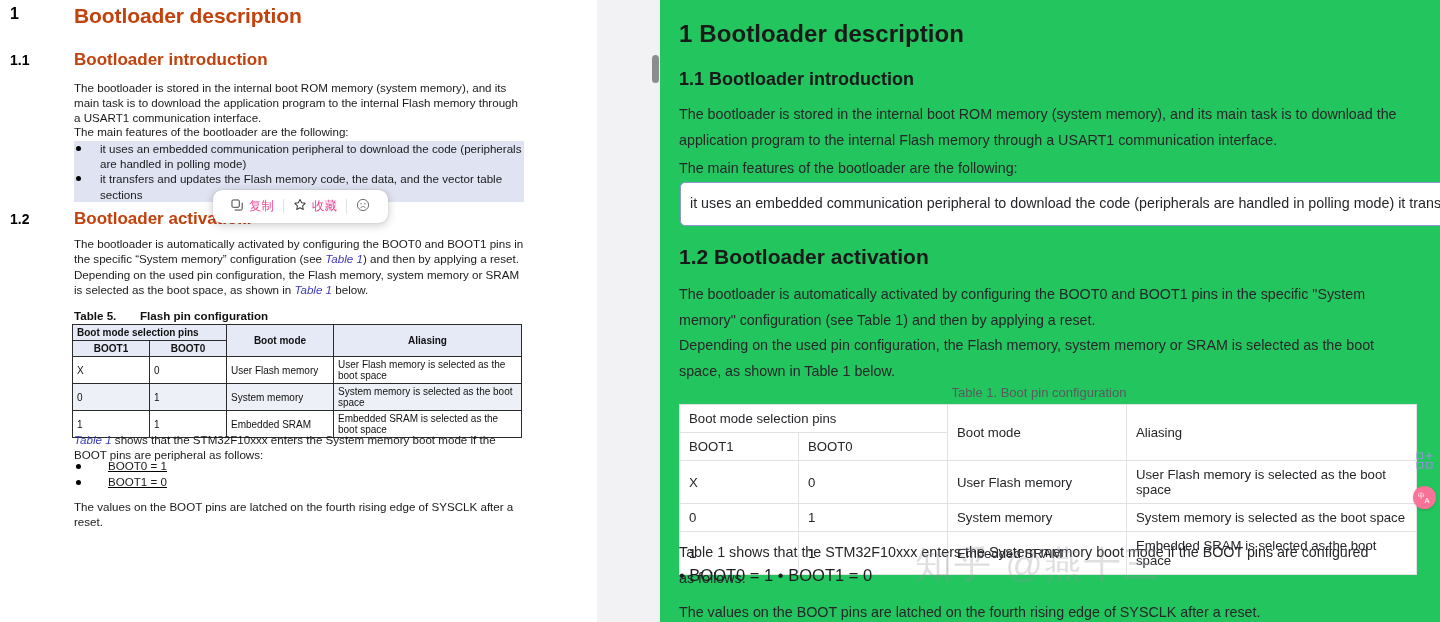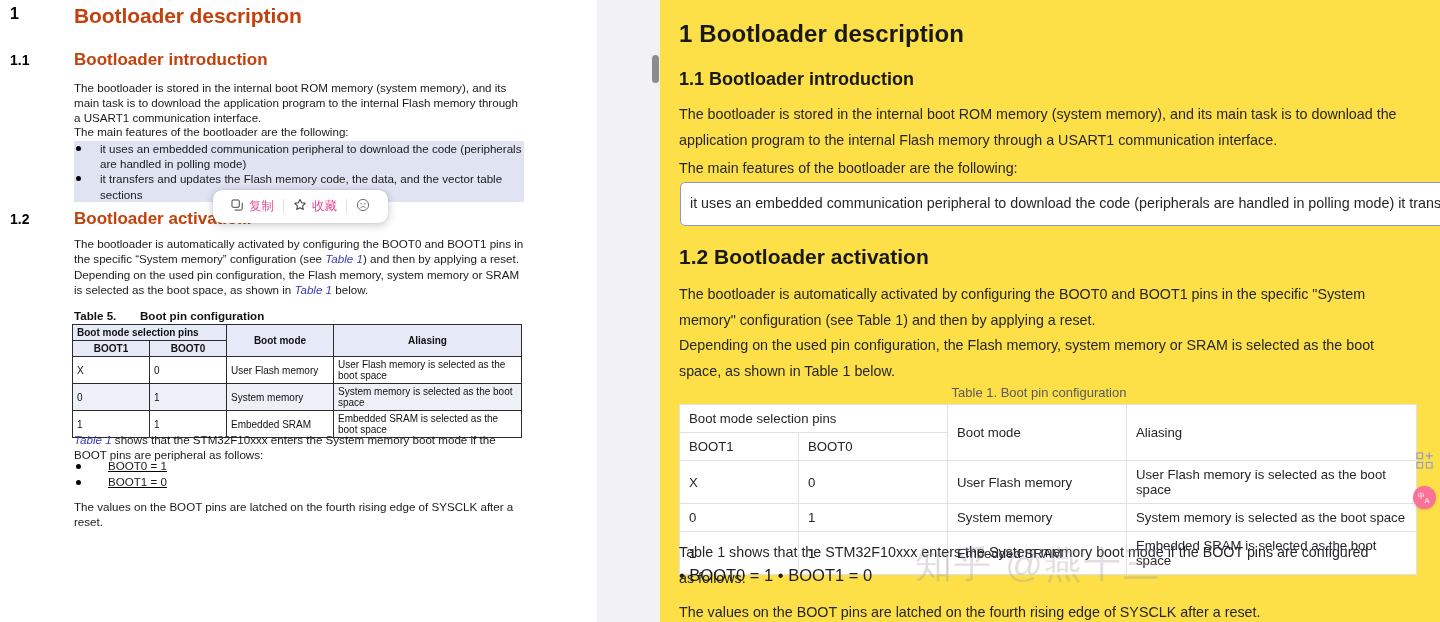--- a/index.html
+++ b/index.html
@@ -198,7 +198,7 @@
     left: 660px; top: 0;
     width: 780px;
     height: 622px;
-    background: #fde047;
+    background: #22c55e;
     overflow: hidden;
   }
   .rd-h1 {

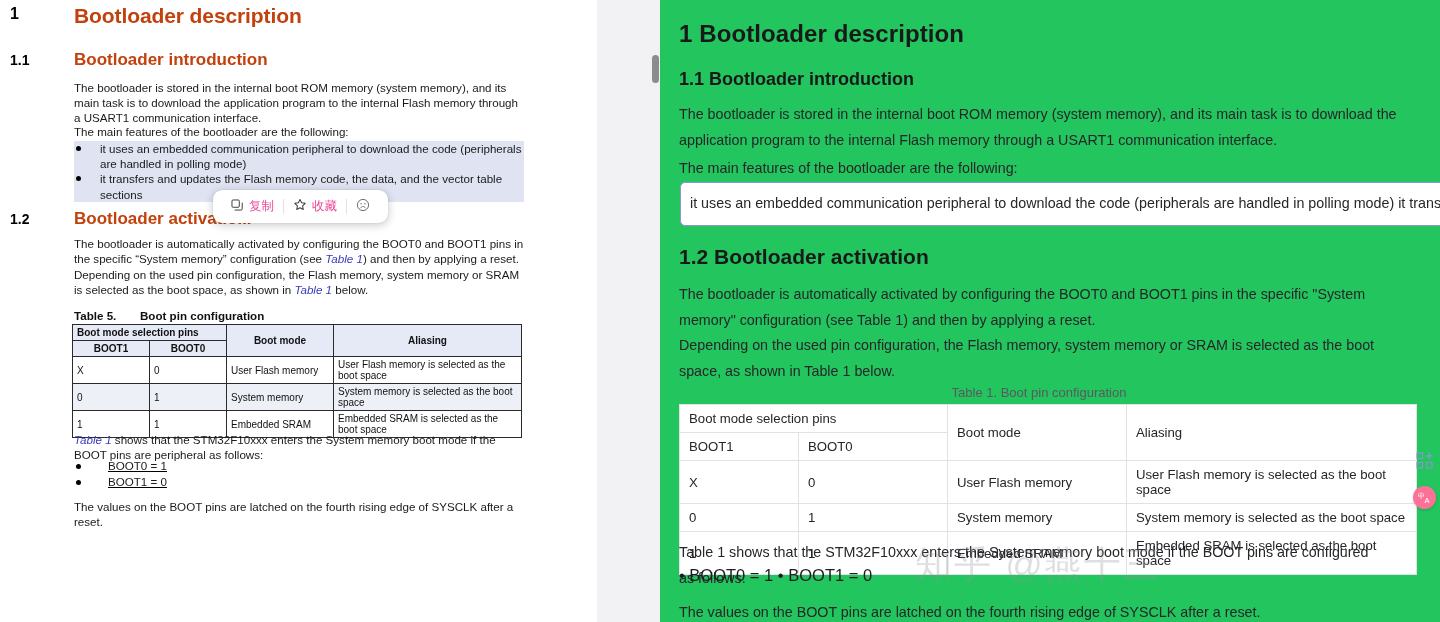--- a/index.html
+++ b/index.html
@@ -358,7 +358,7 @@
 
     <div class="body-p p4"><span>Depending on the used pin configuration, the Flash memory, system memory or SRAM is selected as the boot space, as shown in </span><span class="ital-link">Table 1</span><span> below.</span></div>
 
-    <div class="tbl-caption"><span class="cap-b">Table 5.</span><span>Boot pin configuration</span></div>
+    <div class="tbl-caption"><span class="cap-b">Table 5.</span><span>Flash pin configuration</span></div>
 
     <table class="pdf-table">
       <thead>

